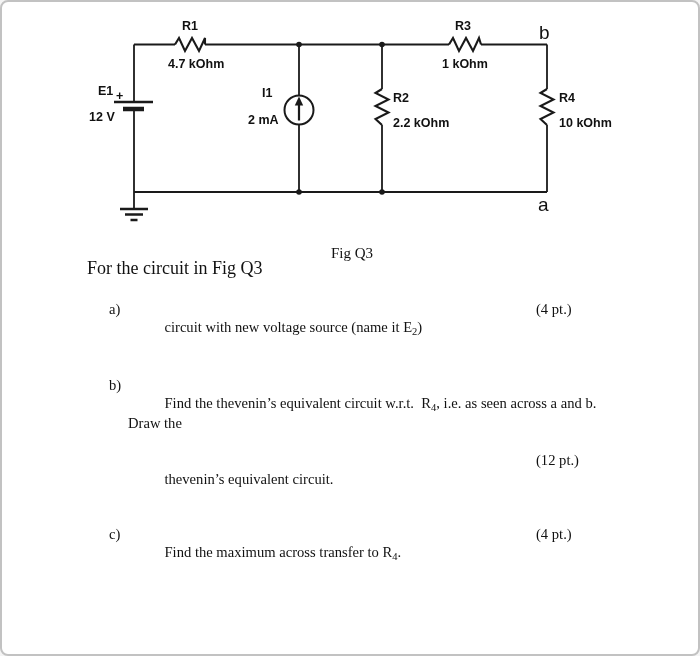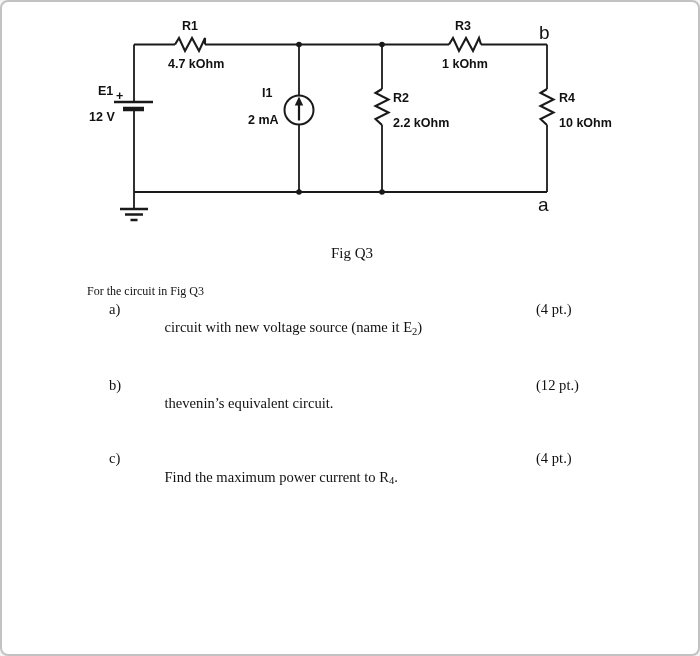--- a/index.html
+++ b/index.html
@@ -40,8 +40,8 @@
   }
   .intro {
     position: absolute;
-    top: 282px; left: 85px;
-    font-size: 12px;
+    top: 256px; left: 85px;
+    font-size: 18px;
   }
   .questions {
     position: absolute;

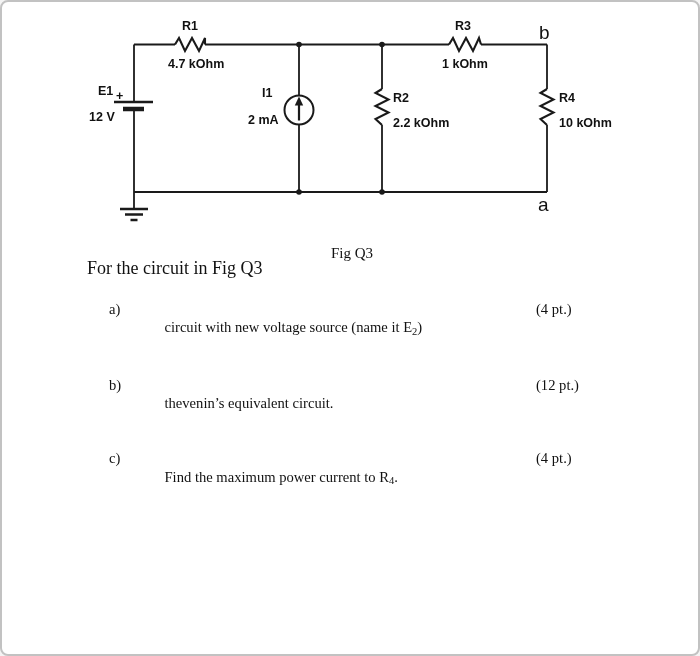--- a/index.html
+++ b/index.html
@@ -140,6 +140,9 @@
       <span class="qlabel">b)</span>
       <div class="qtext">
         <div class="qline">
+          <span>Find the thevenin’s equivalent circuit w.r.t.  R</span><span class="sub">4</span><span>, i.e. as seen across a and b.  Draw the</span>
+        </div>
+        <div class="qline">
           <span>thevenin’s equivalent circuit.</span>
           <span class="points">(12 pt.)</span>
         </div>

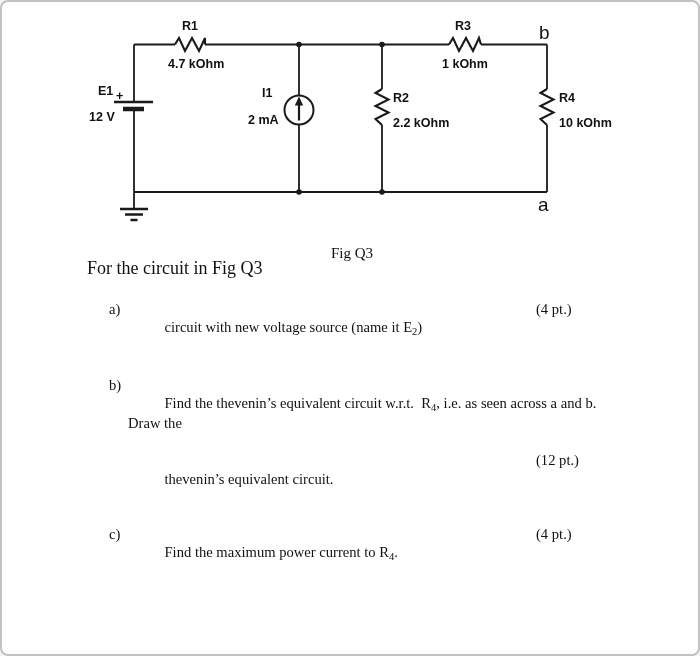--- a/index.html
+++ b/index.html
@@ -153,7 +153,7 @@
       <span class="qlabel">c)</span>
       <div class="qtext">
         <div class="qline">
-          <span>Find the maximum power current to R</span><span class="sub">4</span><span>.</span>
+          <span>Find the maximum across transfer to R</span><span class="sub">4</span><span>.</span>
           <span class="points">(4 pt.)</span>
         </div>
       </div>

